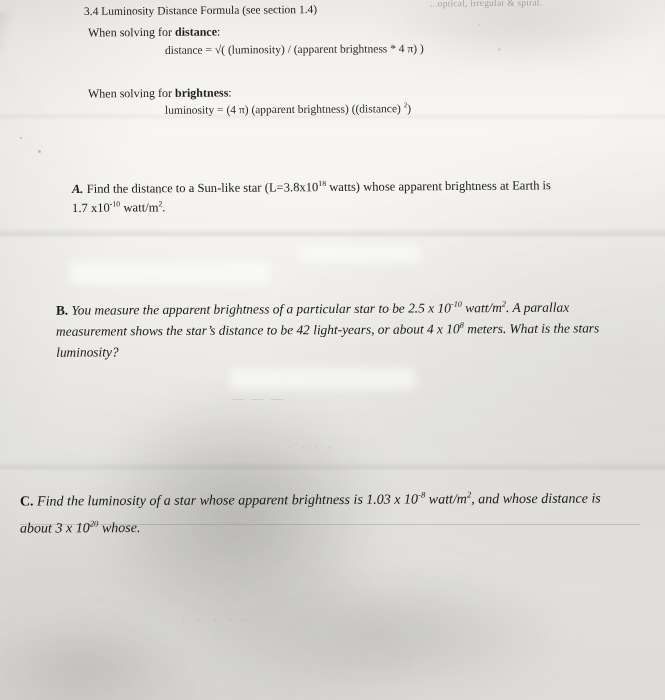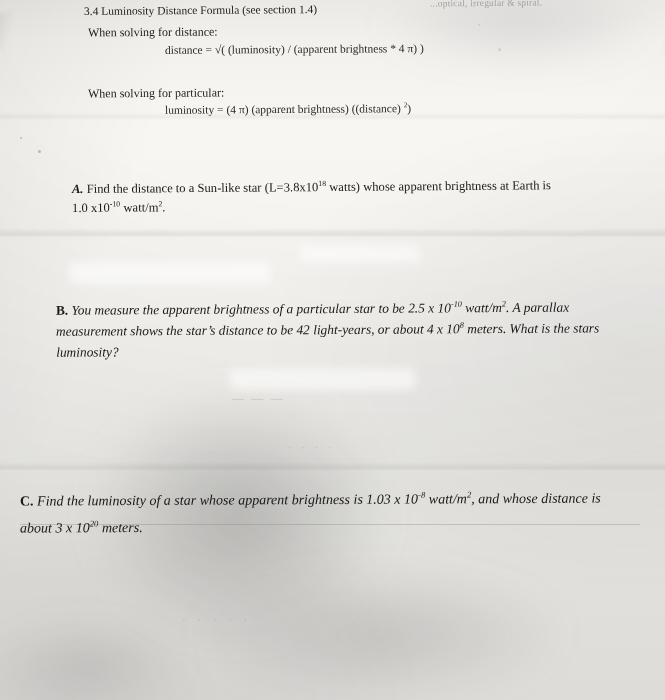--- a/index.html
+++ b/index.html
@@ -163,7 +163,7 @@
     line-height: 0;
   }
 
-  .bold { font-weight: normal; }
+  .bold { font-weight: bold; }
 
   
   .ghost {

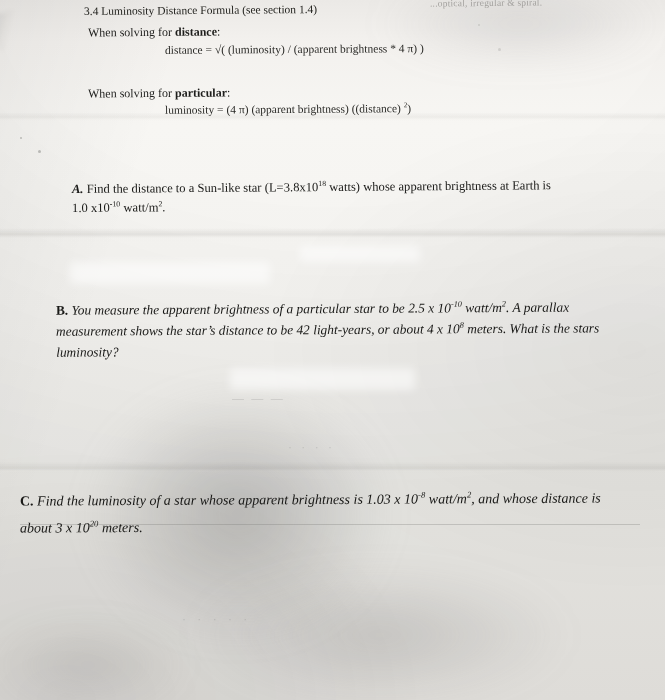--- a/index.html
+++ b/index.html
@@ -228,7 +228,7 @@
   <div class="tx formula formula-1">distance = √( (luminosity) / (apparent brightness * 4 π) )</div>
 
   <div class="tx sub-when when-2">
-    <span>When solving for </span><span class="bold">particular</span><span>:</span>
+    <span>When solving for </span><span class="bold">brightness</span><span>:</span>
   </div>
   <div class="tx formula formula-2">
     <span>luminosity = (4 π) (apparent brightness) ((distance) </span><span class="sup">2</span><span>)</span>

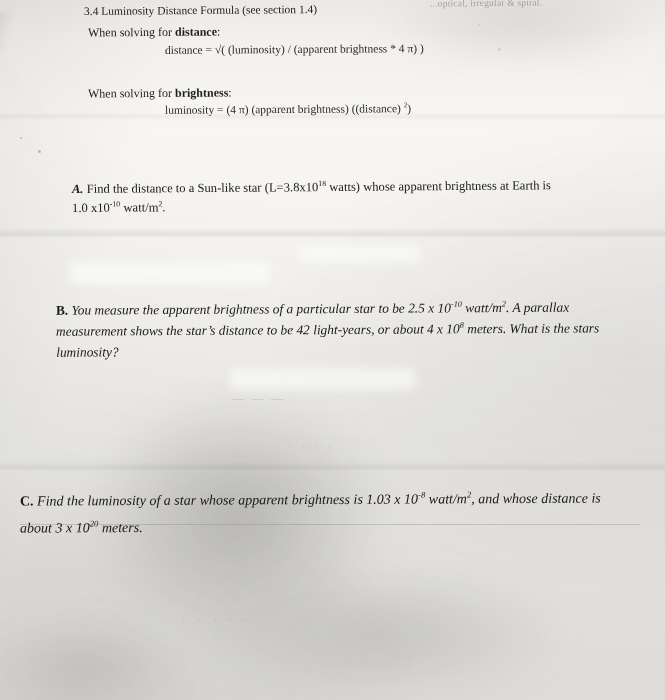--- a/index.html
+++ b/index.html
@@ -237,7 +237,7 @@
   <div class="prob prob-a">
     <span class="lbl">A.</span>
     <span>Find the distance to a Sun-like star (L=3.8x10</span><span class="sup">18</span><span> watts) whose apparent brightness at Earth is</span><br>
-    <span>1.0 x10</span><span class="sup">-10</span><span> watt/m</span><span class="sup">2</span><span>.</span>
+    <span>1.7 x10</span><span class="sup">-10</span><span> watt/m</span><span class="sup">2</span><span>.</span>
   </div>
 
   <div class="prob prob-b">

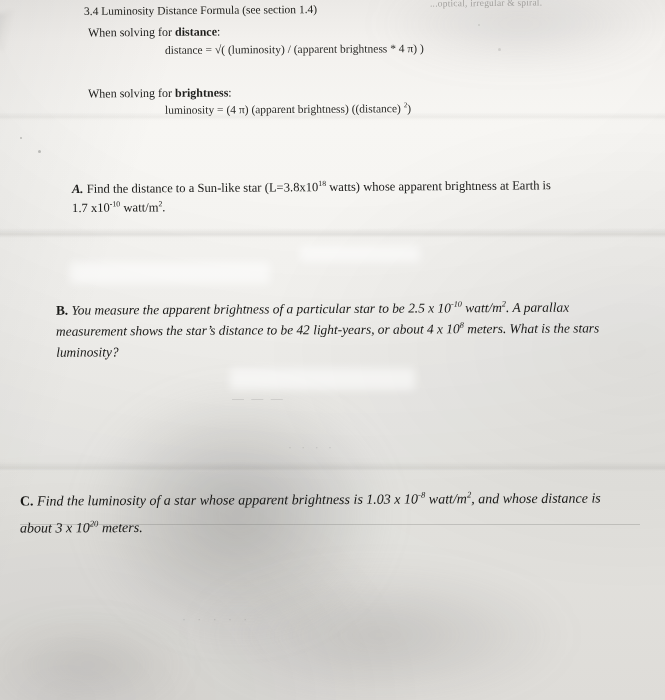--- a/index.html
+++ b/index.html
@@ -247,7 +247,7 @@
 
   <div class="prob prob-c">
     <span class="lbl">C.</span>
-    <span>Find the luminosity of a star whose apparent brightness is 1.03 x 10</span><span class="sup">-8</span><span> watt/m</span><span class="sup">2</span><span>, and whose distance is about 3 x 10</span><span class="sup">20</span><span> meters.</span>
+    <span>Find the luminosity of a star whose apparent brightness is 1.03 x 10</span><span class="sup">-8</span><span> watt/m</span><span class="sup">2</span><span>, and whose distance is about 3 x 10</span><span class="sup">20</span><span> whose.</span>
   </div>
 
   <div class="ghost ghost-1">— — —</div>

